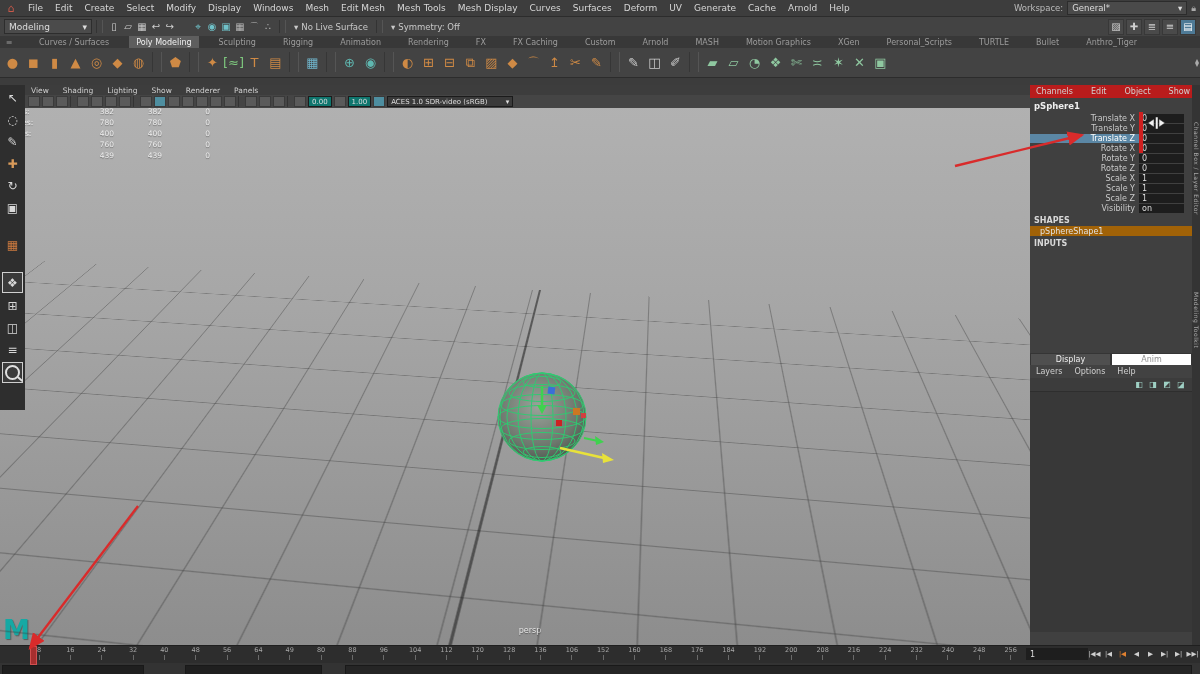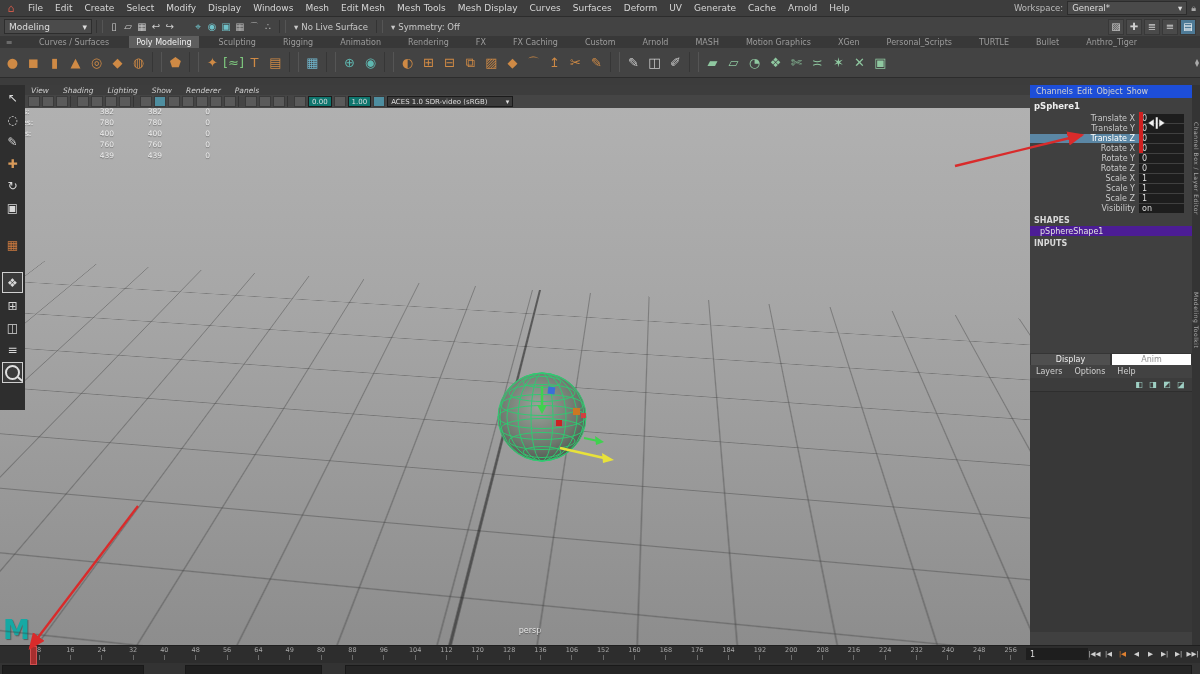--- a/index.html
+++ b/index.html
@@ -47,7 +47,7 @@
   
   .viewport{left:0;top:85px;width:1030px;height:560px;overflow:hidden;background:linear-gradient(#b2b2b2,#a6a6a6 40%,#8d8d8d);}
   .panelbar{position:absolute;left:25px;top:0;width:1005px;height:10px;background:#3d3d3d;display:flex;
-            align-items:center;font-size:7.5px;color:#cfcfcf;gap:14px;padding-left:6px;z-index:4;font-style:italic;}
+            align-items:center;font-size:7.5px;color:#cfcfcf;gap:14px;padding-left:6px;z-index:4;}
   .vptoolbar{position:absolute;left:25px;top:10px;width:1005px;height:13px;background:#454545;display:flex;
              align-items:center;gap:2px;padding-left:3px;z-index:4;font-size:7px;}
   .vpt{width:10px;height:9px;background:#5a5a5a;border:1px solid #3a3a3a;}

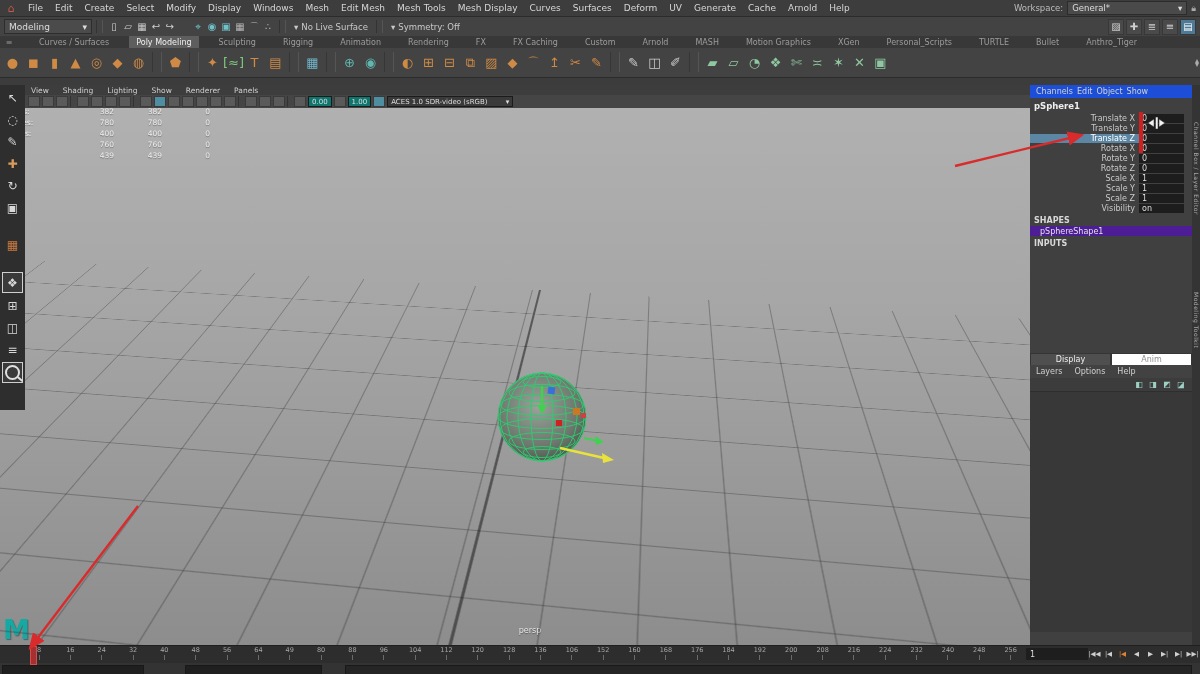--- a/index.html
+++ b/index.html
@@ -74,7 +74,7 @@
   .spherewrap{position:absolute;left:488px;top:277px;z-index:2;}
   
   .rightpanel{left:1030px;top:85px;width:162px;height:560px;background:#404040;font-size:8px;z-index:4;}
-  .cbmenu{display:flex;gap:4px;padding:2px 0 2px 6px;color:#d0d0d0;font-size:8px;background:#1d4ed8;}
+  .cbmenu{display:flex;gap:18px;padding:2px 0 2px 6px;color:#d0d0d0;font-size:8px;background:#b91c1c;}
   .objname{padding:3px 0 2px 4px;color:#eee;font-weight:bold;font-size:8.5px;}
   .chrow{display:flex;align-items:center;height:10px;}
   .chrow .chl{flex:1;text-align:right;padding-right:4px;color:#c9c9c9;white-space:nowrap;}

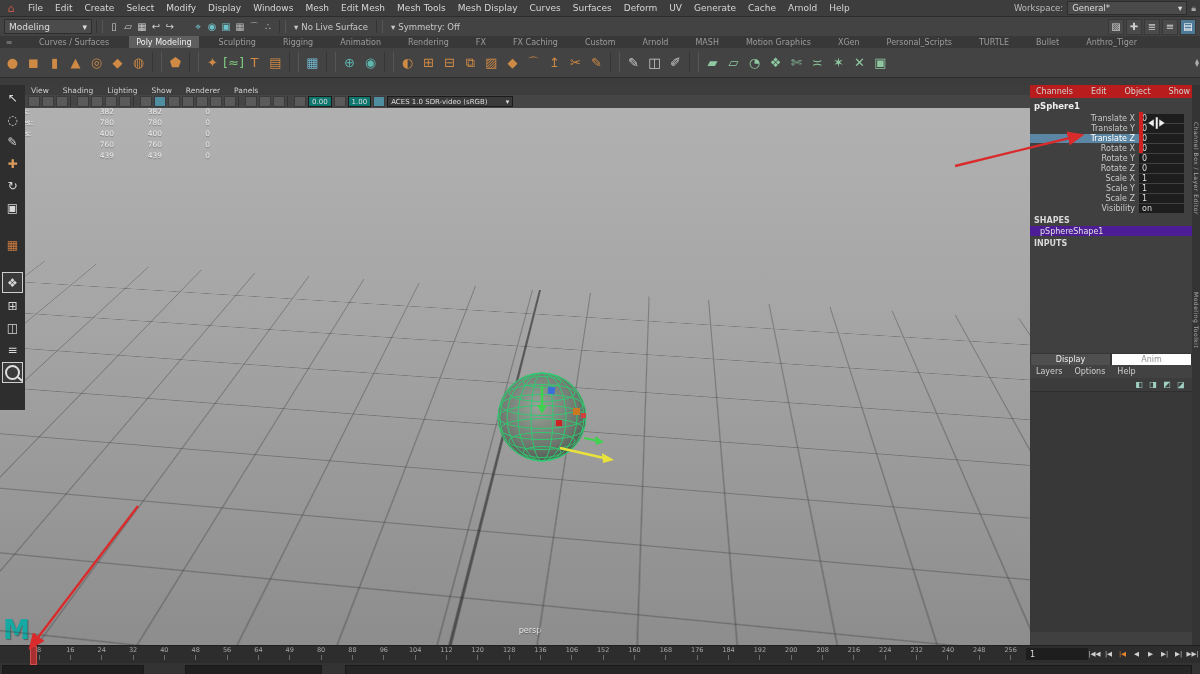--- a/index.html
+++ b/index.html
@@ -83,7 +83,7 @@
   .chrow.selected .chl{background:#5b87a5;color:#fff;}
   .secthead{padding:3px 0 1px 4px;color:#d8d8d8;font-weight:bold;font-size:8px;}
   .nodrow{height:10px;display:flex;align-items:center;padding-left:10px;color:#e2e2e2;}
-  .nodrow.hl{background:#4c1d95;}
+  .nodrow.hl{background:#a16207;}
   .layered{position:absolute;left:0;top:268px;width:162px;}
   .ltabs{display:flex;background:#353535;height:12px;align-items:flex-end;}
   .ltab{flex:1;text-align:center;height:11px;line-height:11px;background:#ffffff;color:#8e8e8e;margin:0 1px;}

